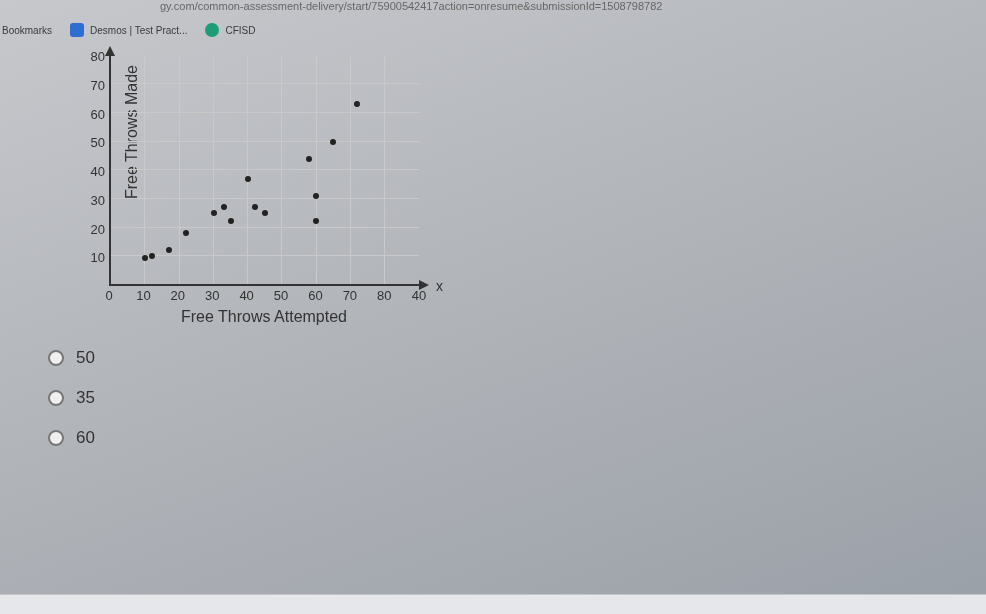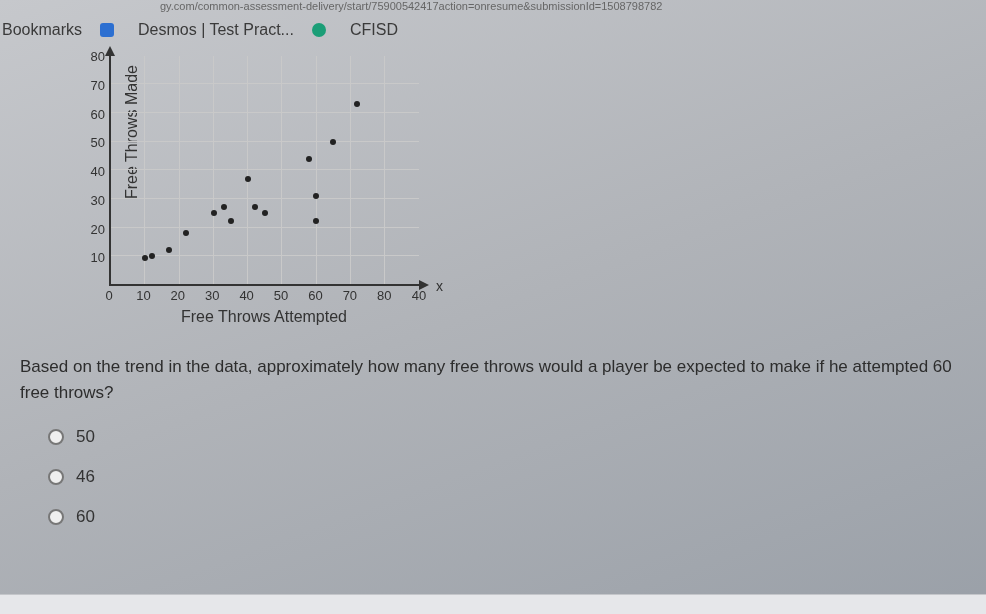--- a/index.html
+++ b/index.html
@@ -40,7 +40,7 @@
     align-items: center;
     gap: 18px;
     padding-left: 2px;
-    font-size: 16px;
+    font-size: 10px;
     color: #3a3a3a;
   }
   .bm-item { display: flex; align-items: center; gap: 24px; cursor: pointer; }

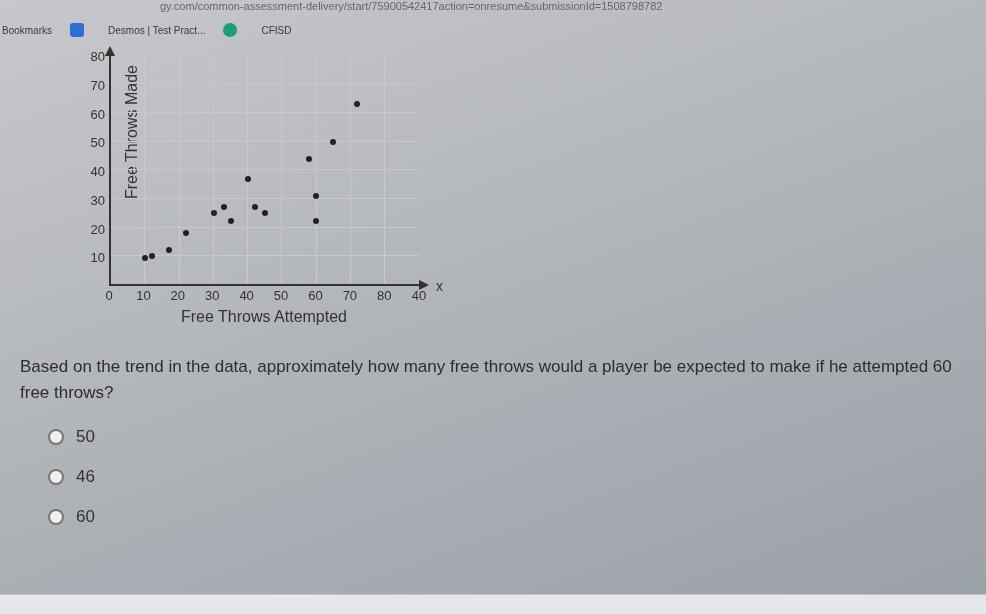--- a/index.html
+++ b/index.html
@@ -43,7 +43,7 @@
     font-size: 10px;
     color: #3a3a3a;
   }
-  .bm-item { display: flex; align-items: center; gap: 24px; cursor: pointer; }
+  .bm-item { display: flex; align-items: center; gap: 6px; cursor: pointer; }
   .favicon {
     width: 14px; height: 14px; border-radius: 3px;
     display: inline-block;

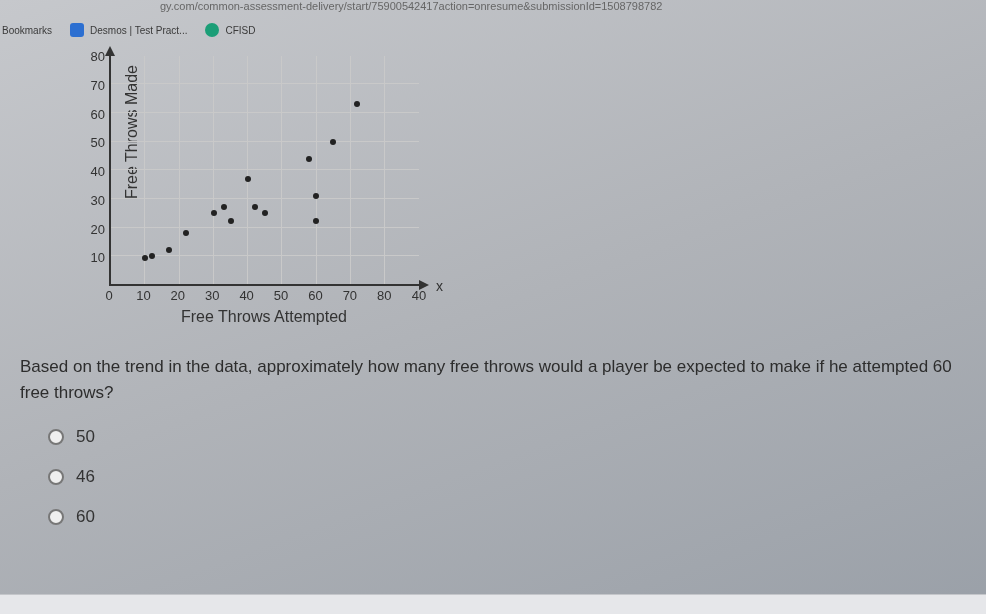--- a/index.html
+++ b/index.html
@@ -192,7 +192,6 @@
     <div class="xlabel">Free Throws Attempted</div>
   </div>
 
-  <div class="question">Based on the trend in the data, approximately how many free throws would a player be expected to make if he attempted 60 free throws?</div>
 
   <div class="choices">
     <label class="choice">

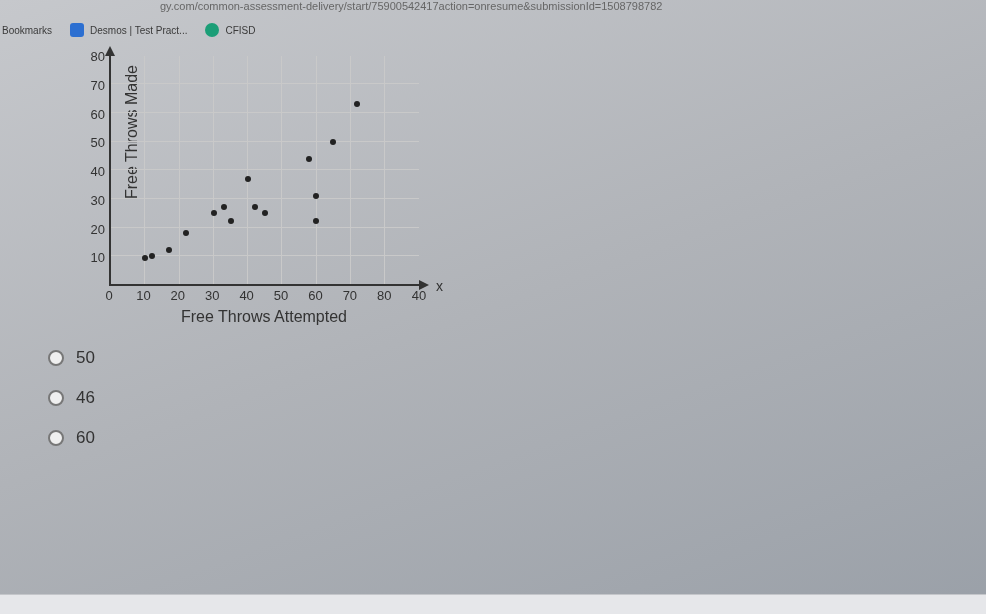--- a/index.html
+++ b/index.html
@@ -200,7 +200,7 @@
     </label>
     <label class="choice">
       <span class="radio"></span>
-      <span>46</span>
+      <span>35</span>
     </label>
     <label class="choice">
       <span class="radio"></span>

